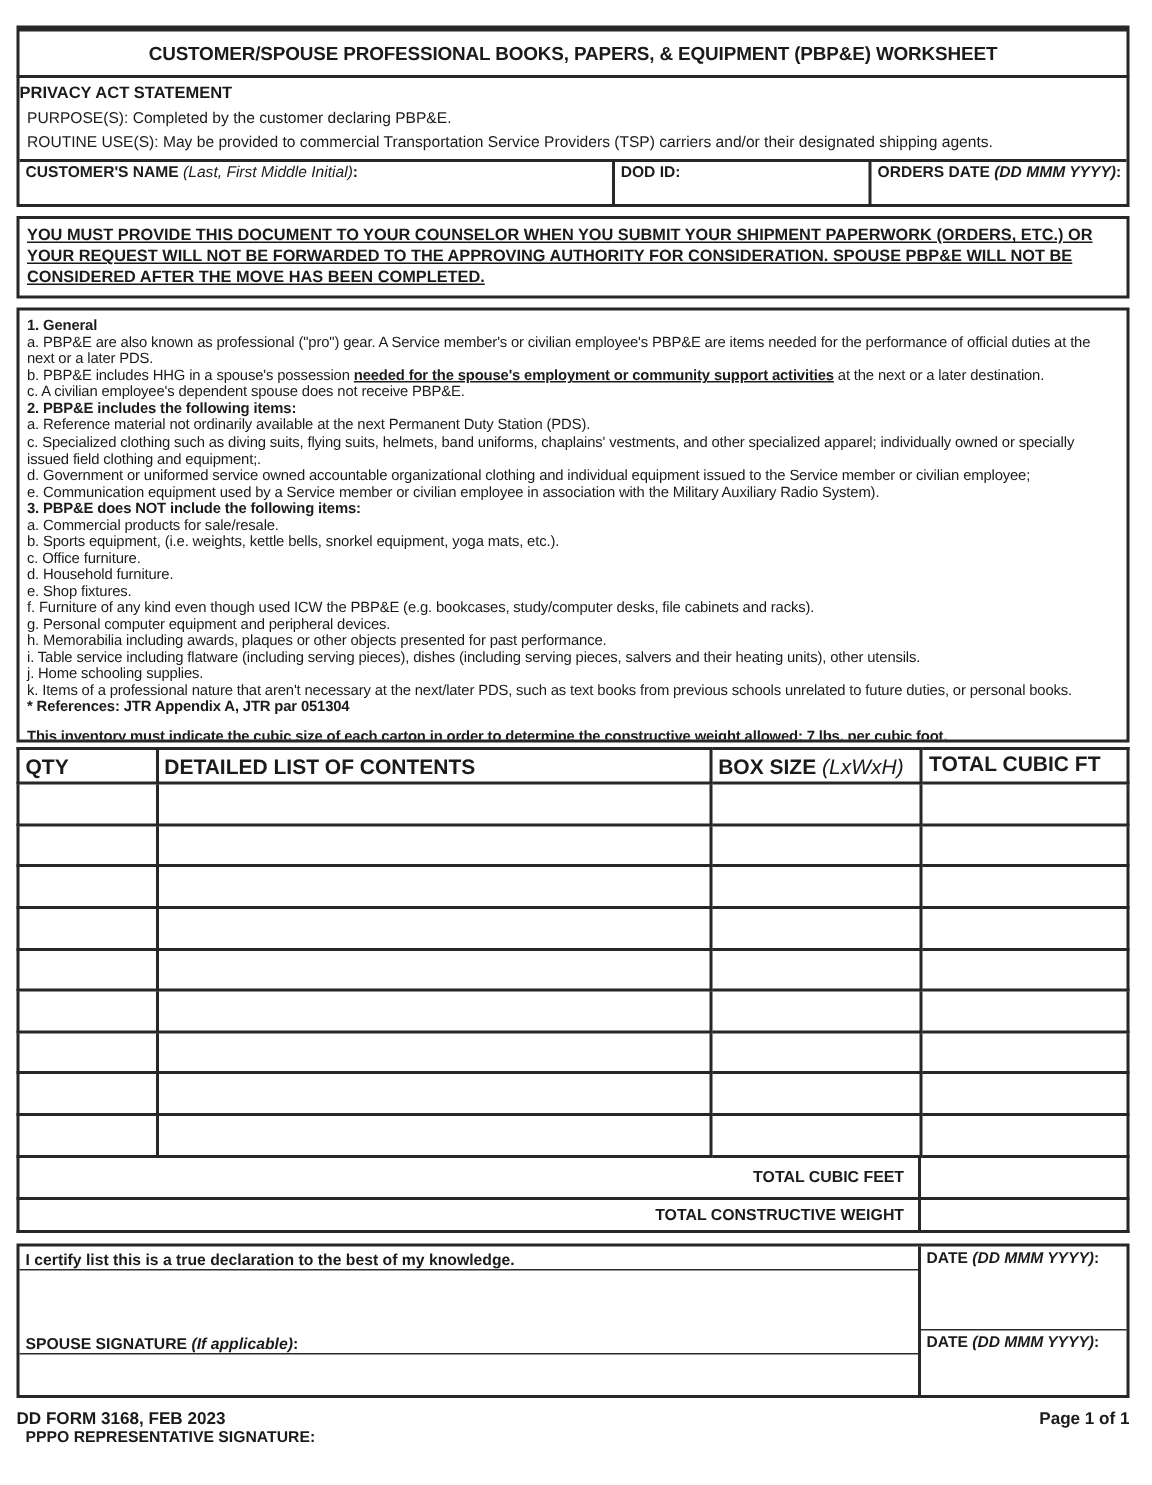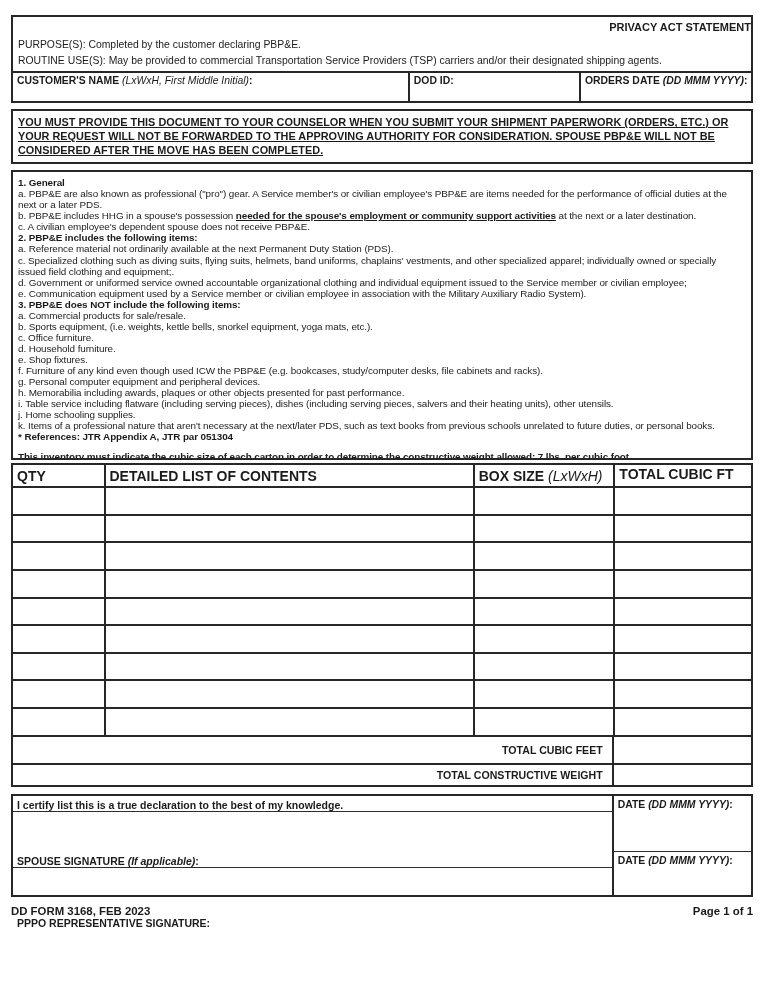--- a/index.html
+++ b/index.html
@@ -82,6 +82,9 @@
 
 <div class="page">
 
+  <div class="box title-box">
+    <div class="title">CUSTOMER/SPOUSE PROFESSIONAL BOOKS, PAPERS, &amp; EQUIPMENT (PBP&amp;E) WORKSHEET</div>
+  </div>
 
   <div class="box privacy-box">
     <div class="privacy-heading">PRIVACY ACT STATEMENT</div>

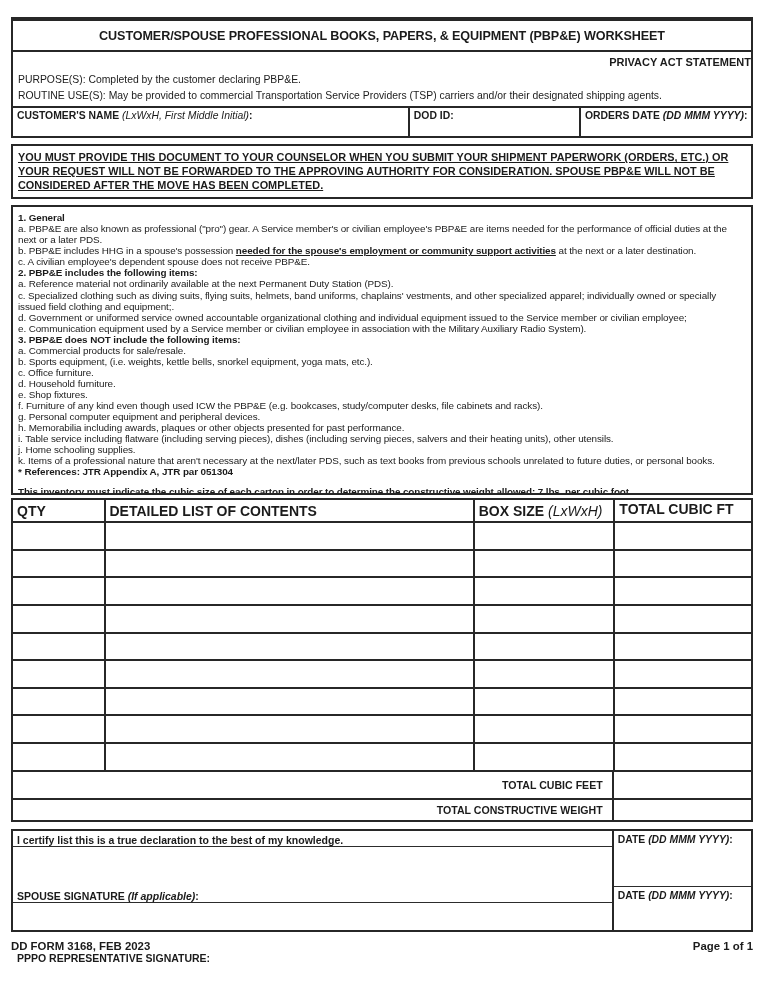--- a/index.html
+++ b/index.html
@@ -19,7 +19,7 @@
 
   
   .privacy-box { margin-top:-2px; }
-  .privacy-heading { text-align:right; font-weight:bold; font-size:11px; padding-top:4px; }
+  .privacy-heading { text-align:left; font-weight:bold; font-size:11px; padding-top:4px; }
   .privacy-lines { padding:4px 5px 3px 5px; }
   .pline { font-size:10.4px; line-height:15.6px; }
 

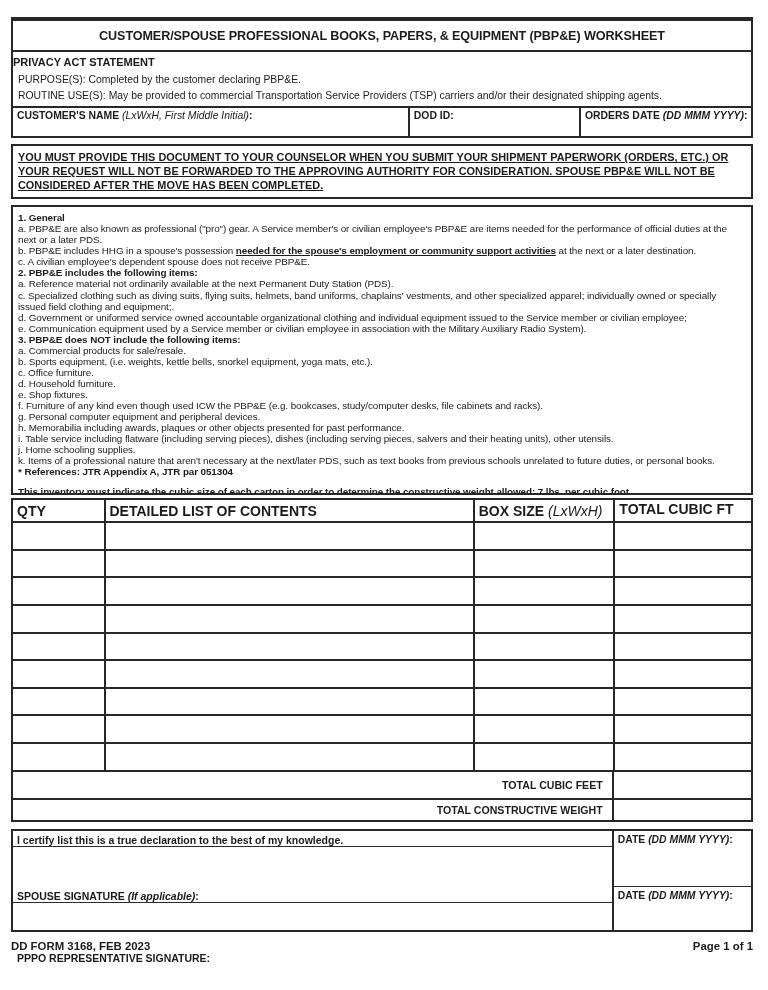--- a/index.html
+++ b/index.html
@@ -94,7 +94,7 @@
     </div>
     <div class="identity-row">
       <div class="id-cell id-name">
-        <span class="b">CUSTOMER'S NAME </span><span class="i">(LxWxH, First Middle Initial)</span><span class="b">:</span>
+        <span class="b">CUSTOMER'S NAME </span><span class="i">(Last, First Middle Initial)</span><span class="b">:</span>
         <span></span>
       </div>
       <div class="id-cell id-dod">

